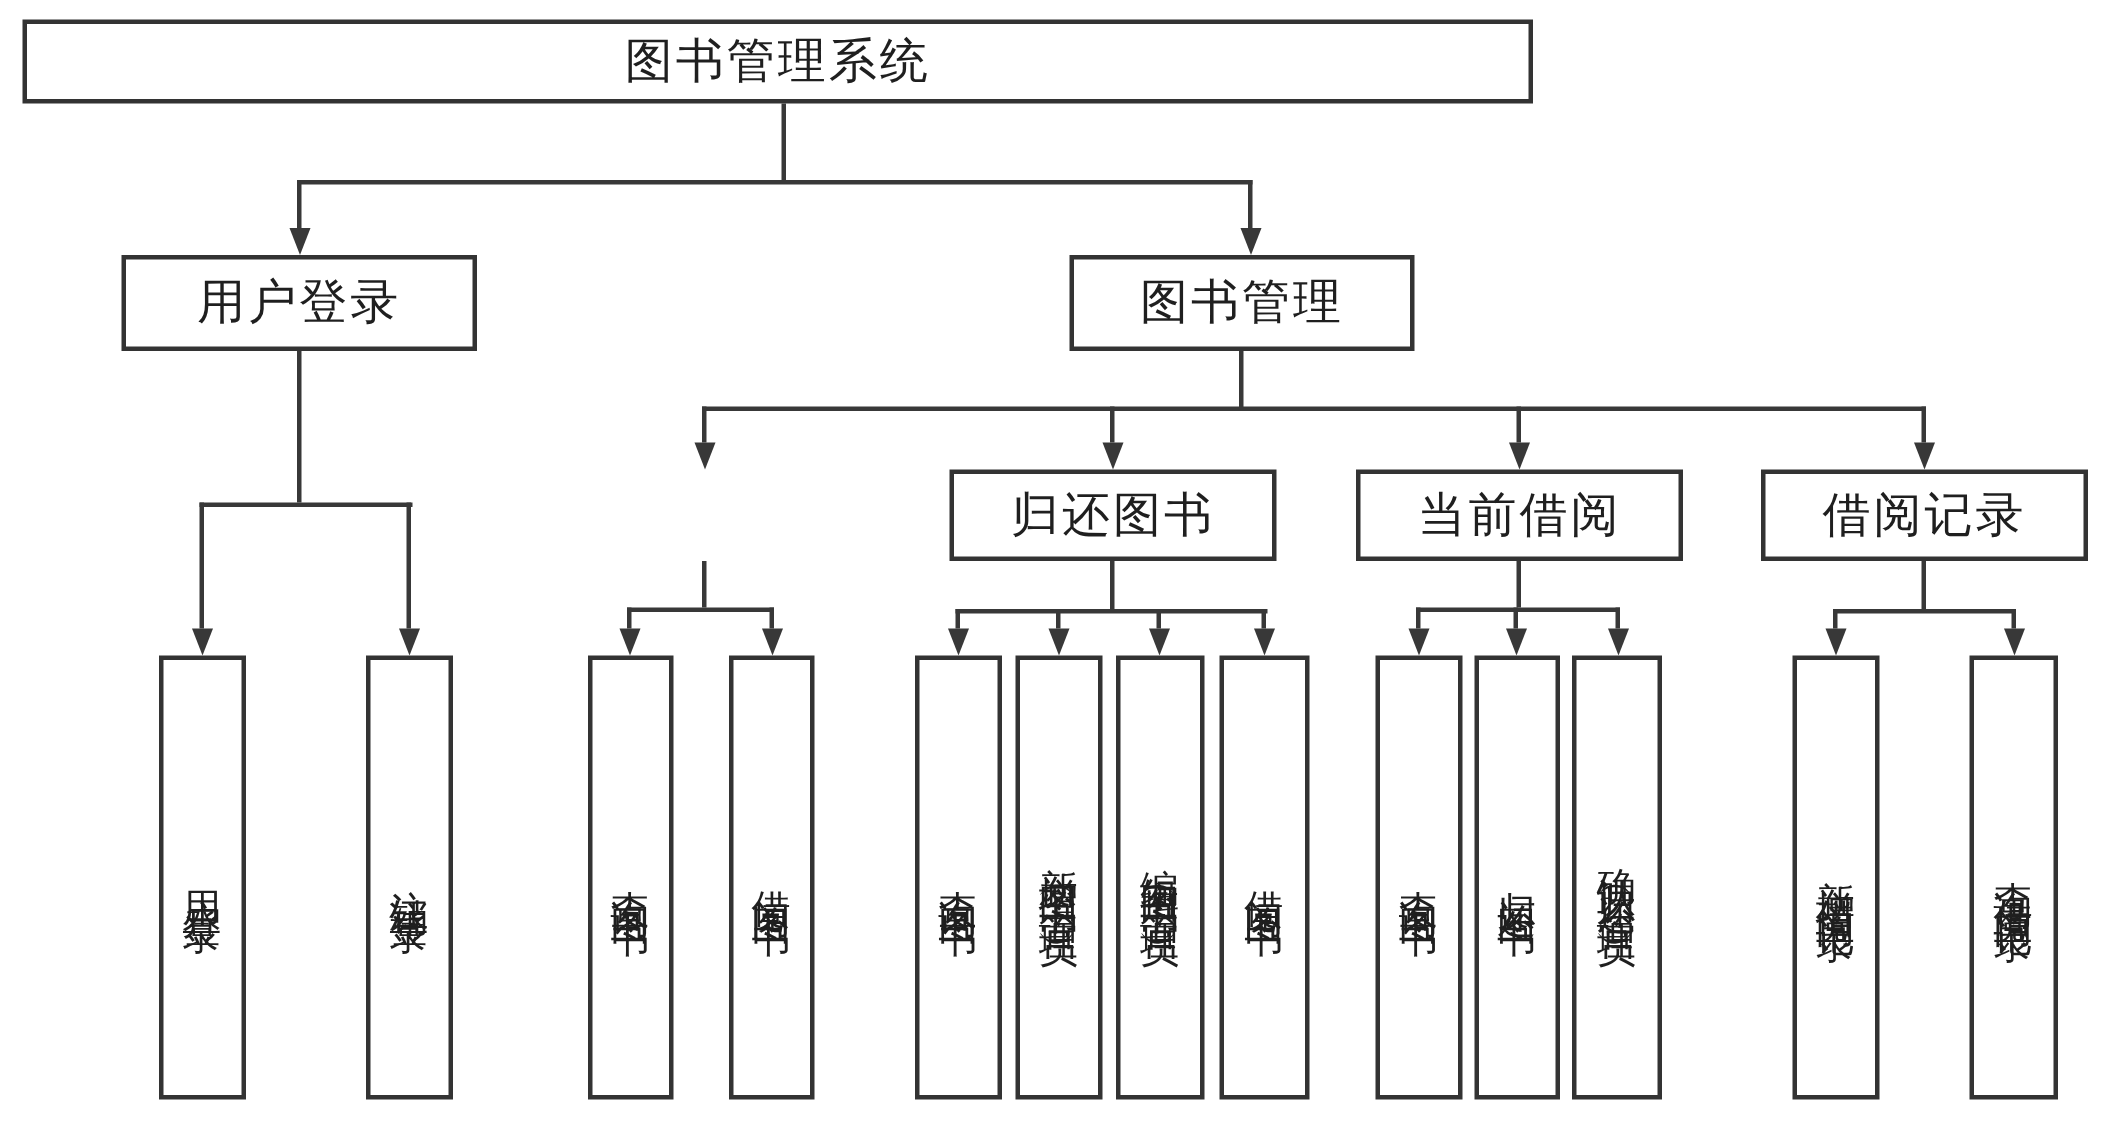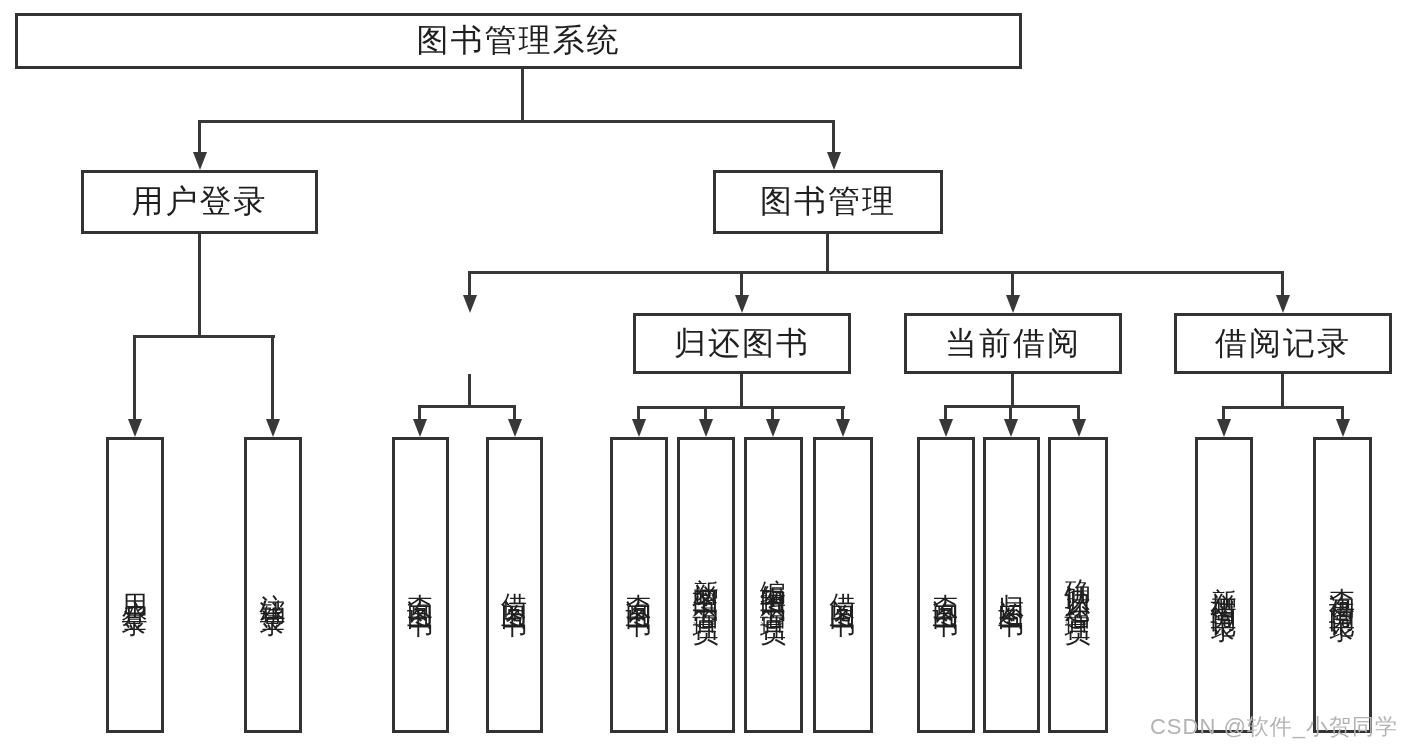--- a/index.html
+++ b/index.html
@@ -145,7 +145,6 @@
   <div class="line" style="left:1341px;top:406px;width:3px;height:13px"></div>
   <div class="arrow" style="left:1336px;top:419px"></div>
 
-  <div class="watermark">CSDN @软件_小贺同学</div>
 
 </div>
 

